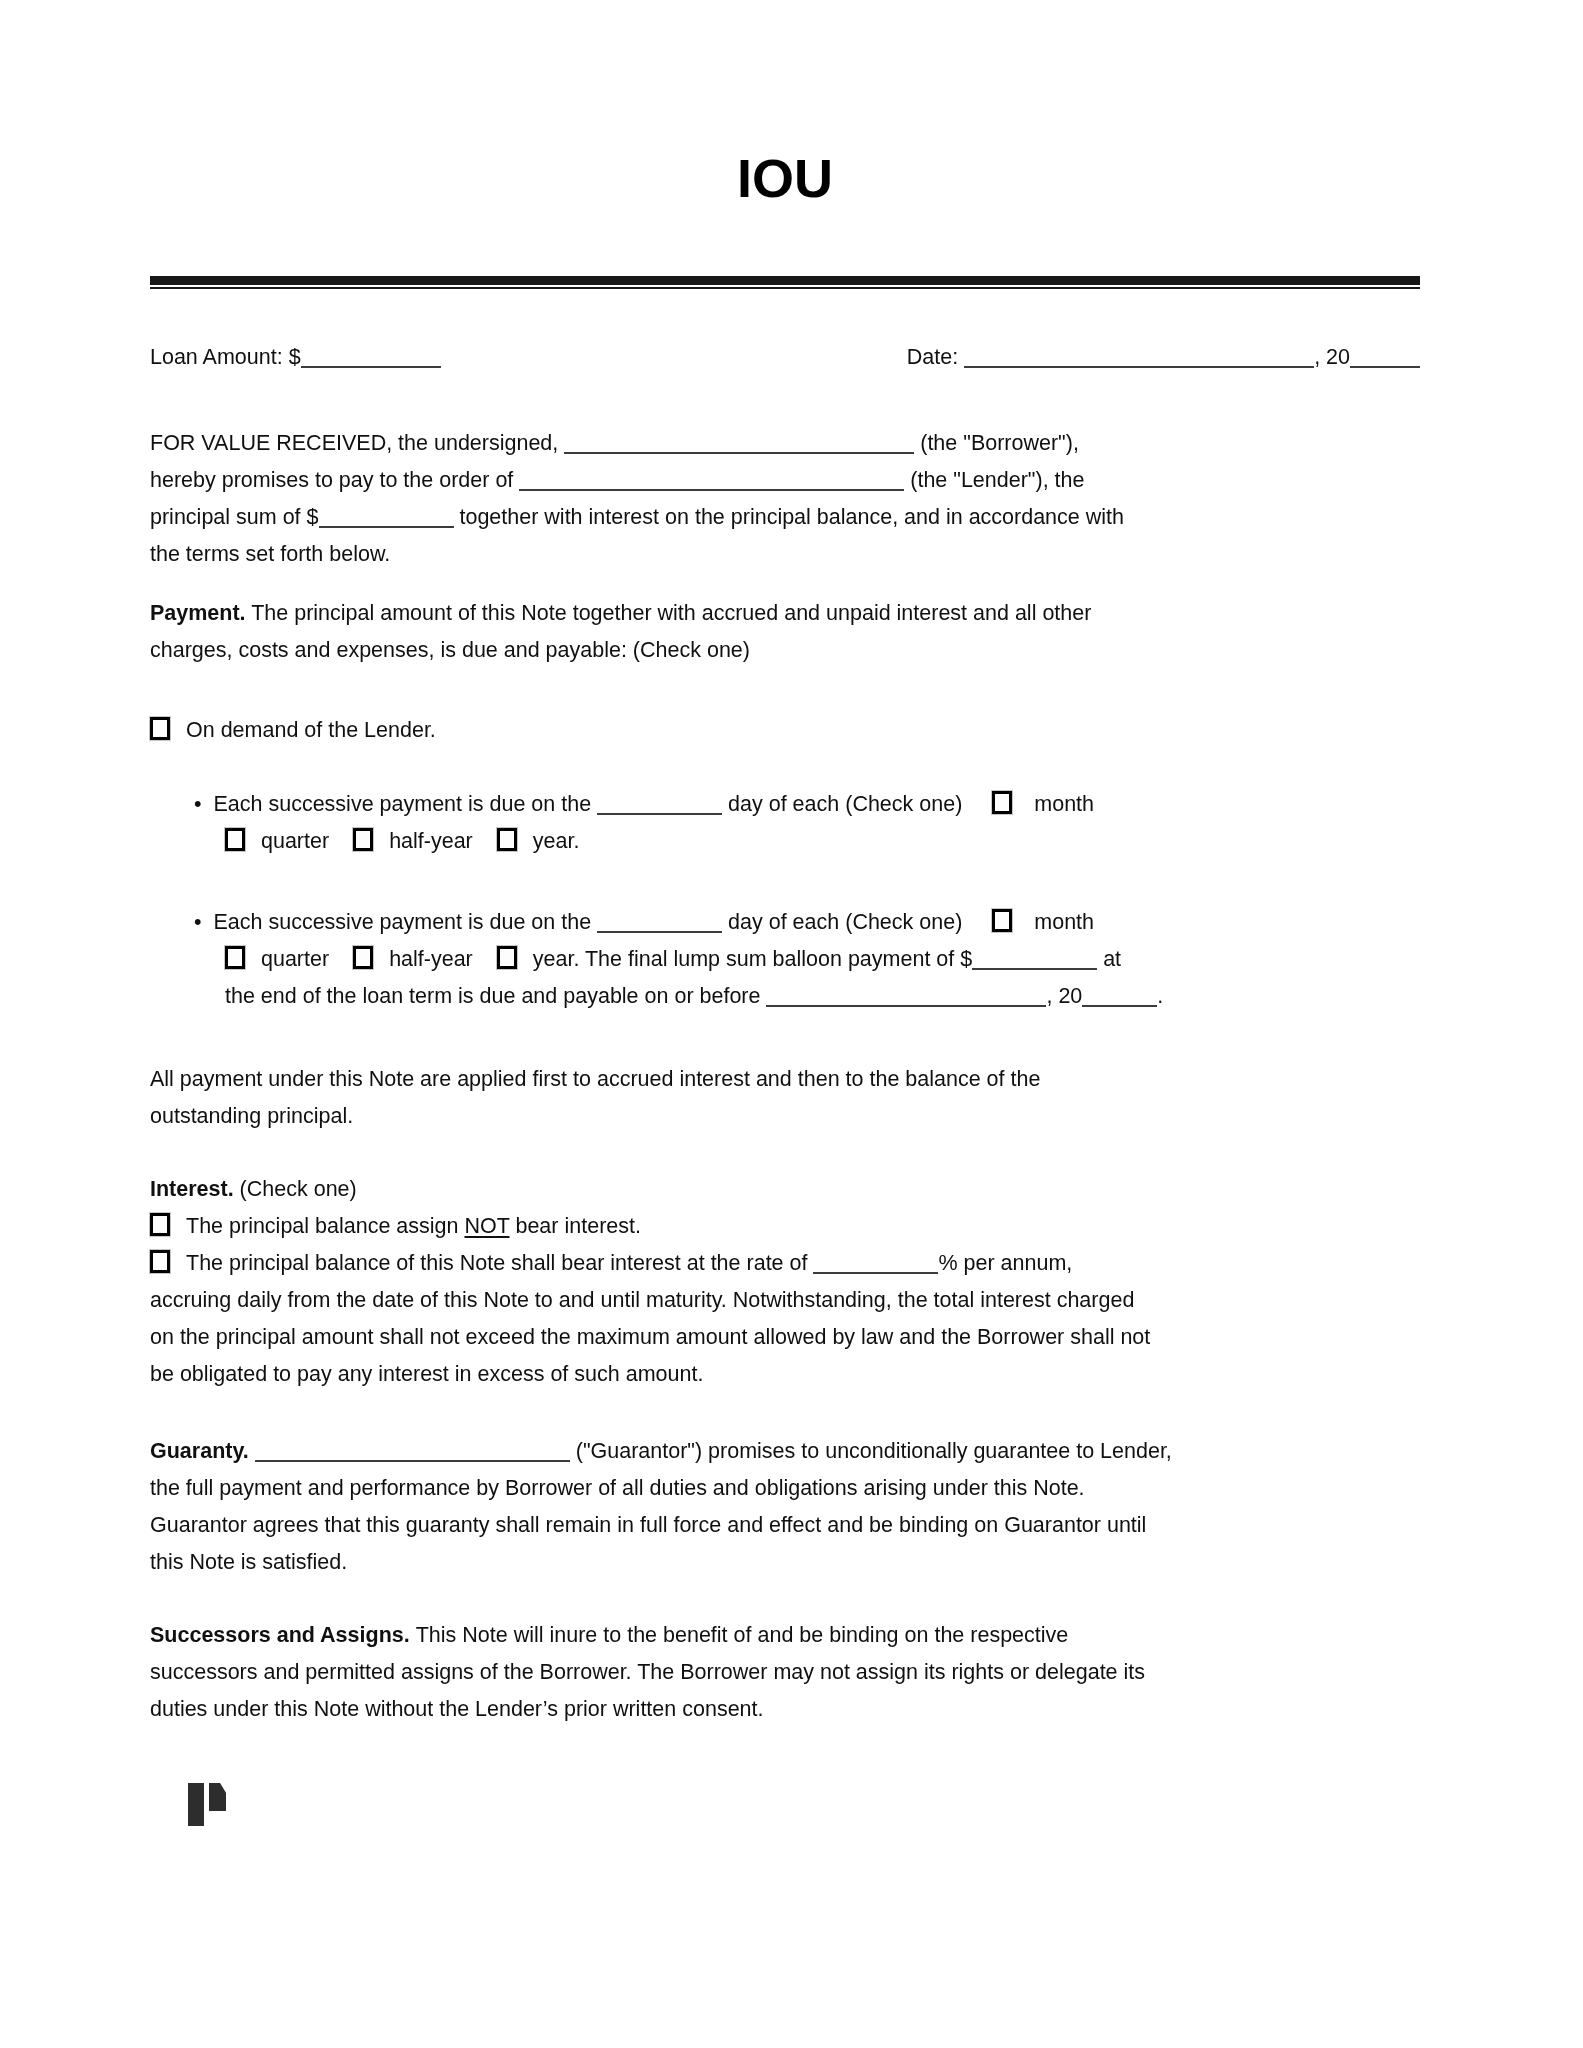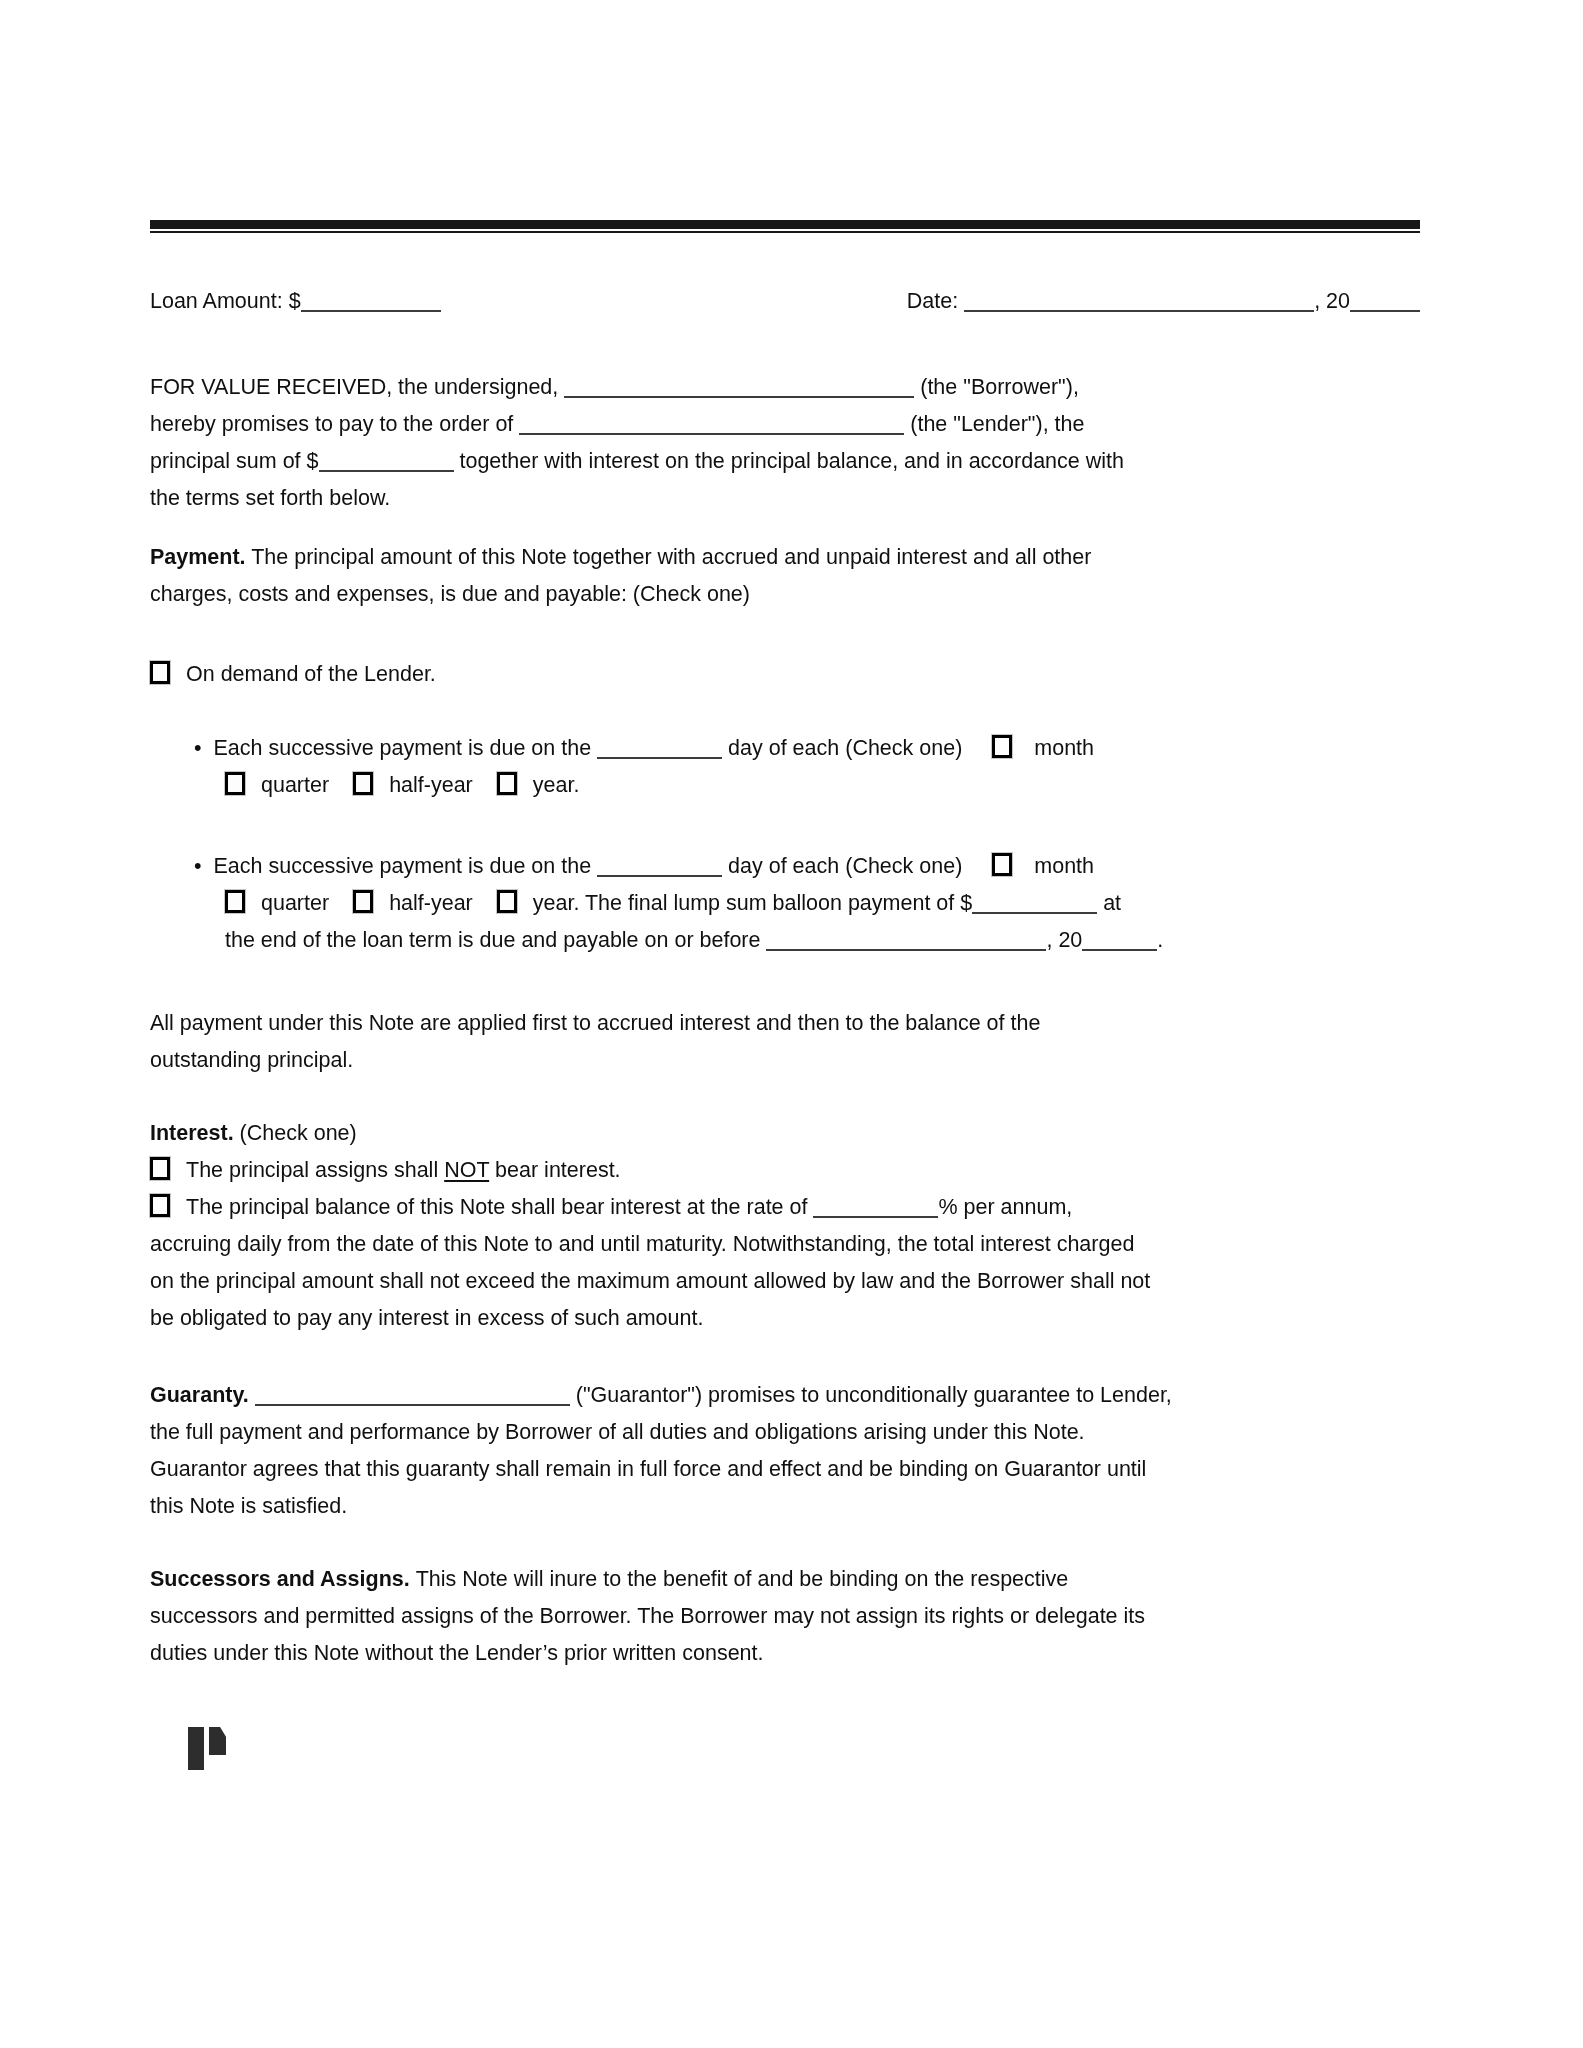--- a/index.html
+++ b/index.html
@@ -84,6 +84,7 @@
 
 <div class="page">
 
+  <h1 class="doc-title">IOU</h1>
 
   <div class="rule"></div>
 

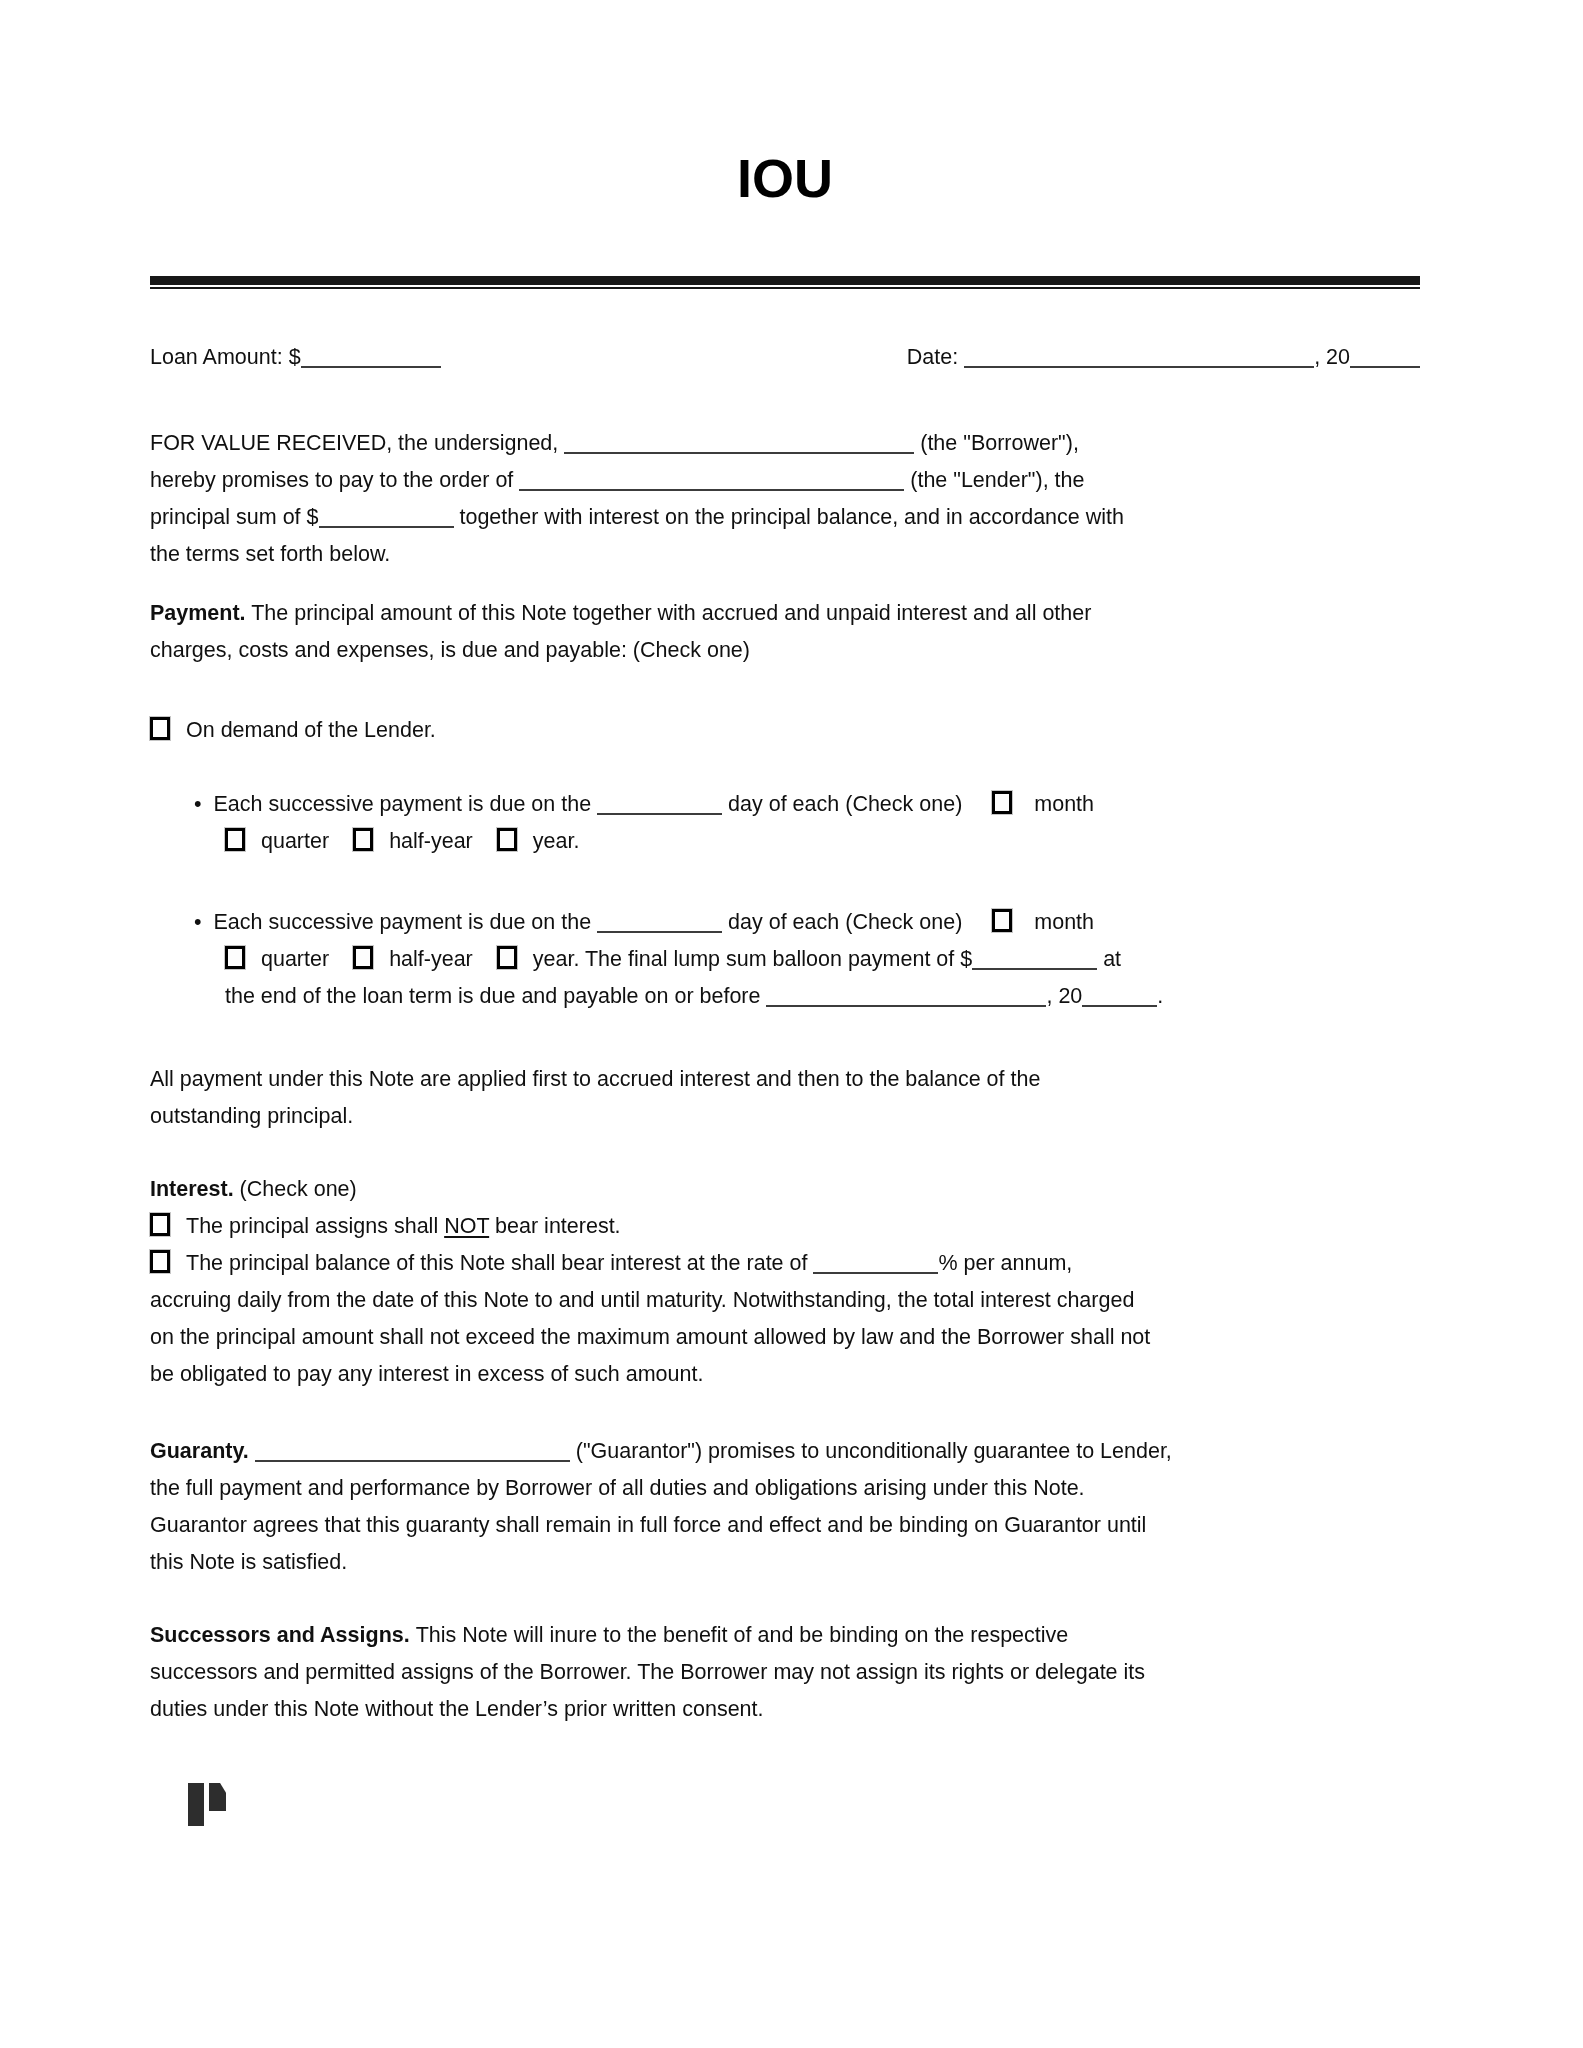--- a/index.html
+++ b/index.html
@@ -113,7 +113,7 @@
   <p class="para m46"><span class="">All payment under this Note are applied first to accrued interest and then to the balance of the</span><br><span class="">outstanding principal.</span></p>
 
   <p class="para m36"><span class="b">Interest.</span><span class=""> (Check one)</span></p>
-  <div class="para"><span class="checkbox"></span><span class="">The principal assigns shall </span><span class="u">NOT</span><span class=""> bear interest.</span></div>
+  <div class="para"><span class="checkbox"></span><span class="">The principal balance assign </span><span class="u">NOT</span><span class=""> bear interest.</span></div>
   <div class="para"><span class="checkbox"></span><span class="">The principal balance of this Note shall bear interest at the rate of </span><span class="blank" style="width: 125px;"></span><span class="">% per annum,</span><br><span class="">accruing daily from the date of this Note to and until maturity. Notwithstanding, the total interest charged</span><br><span class="">on the principal amount shall not exceed the maximum amount allowed by law and the Borrower shall not</span><br><span class="">be obligated to pay any interest in excess of such amount.</span></div>
 
   <p class="para m40"><span class="b">Guaranty. </span><span class="blank" style="width: 315px;"></span><span class=""> ("Guarantor") promises to unconditionally guarantee to Lender,</span><br><span class="">the full payment and performance by Borrower of all duties and obligations arising under this Note.</span><br><span class="">Guarantor agrees that this guaranty shall remain in full force and effect and be binding on Guarantor until</span><br><span class="">this Note is satisfied.</span></p>

